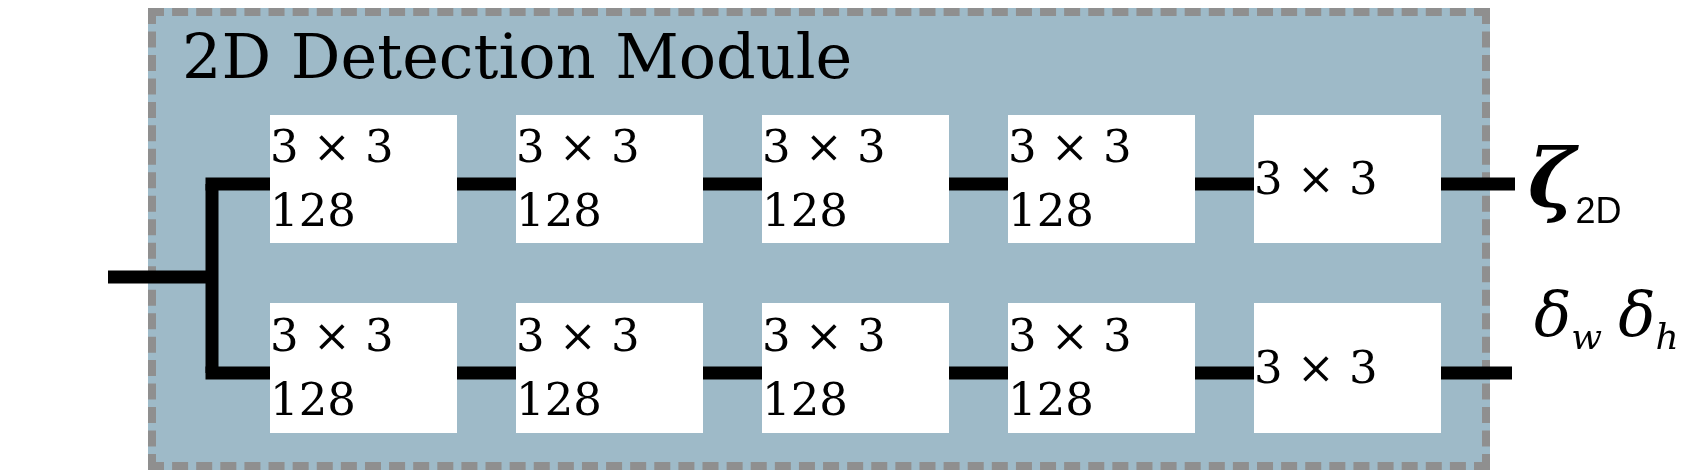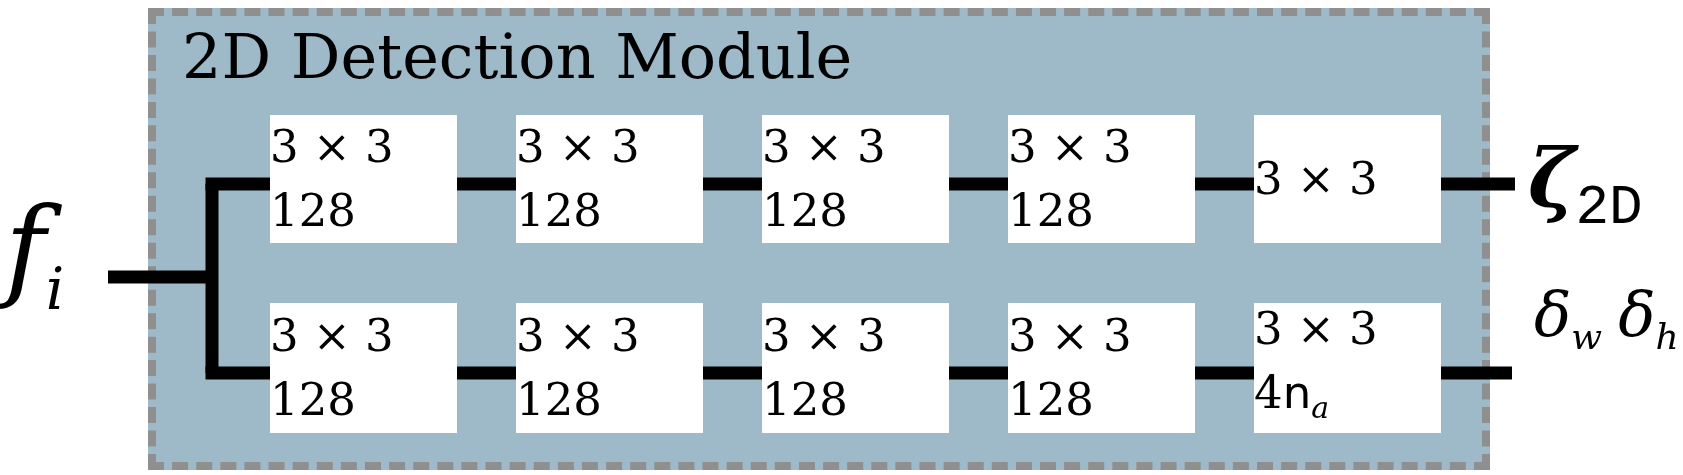--- a/index.html
+++ b/index.html
@@ -106,7 +106,6 @@
 
   <div class="module-title">2D Detection Module</div>
 
-  <div class="input-label"><span>f</span><sub>i</sub></div>
 
   <div class="conv-box row1 bx0">
     <span>3 × 3</span>

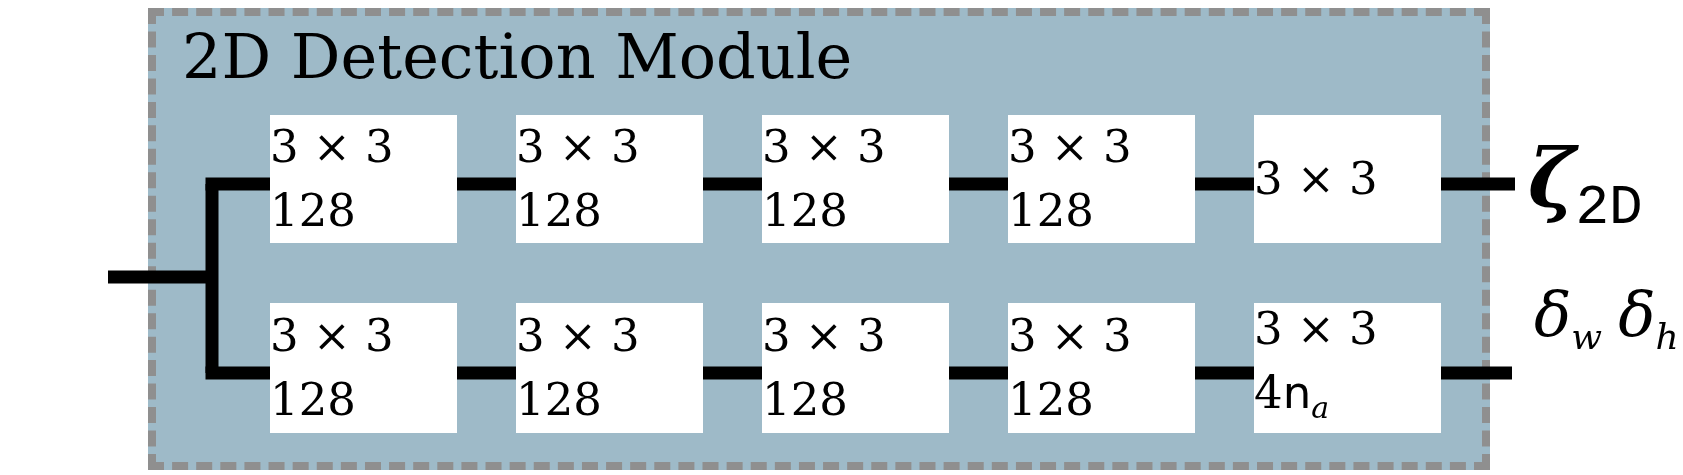--- a/index.html
+++ b/index.html
@@ -77,7 +77,7 @@
     white-space: nowrap;
   }
   .out-top .sym { font-style: italic; font-weight: bold; }
-  .out-top sub { font-size: 56px; font-family: Liberation Mono, monospace; margin-top: 18px; }
+  .out-top sub { font-size: 36px; font-family: Liberation Sans, sans-serif; margin-top: 18px; }
   .out-bottom {
     position: absolute;
     left: 1534px;

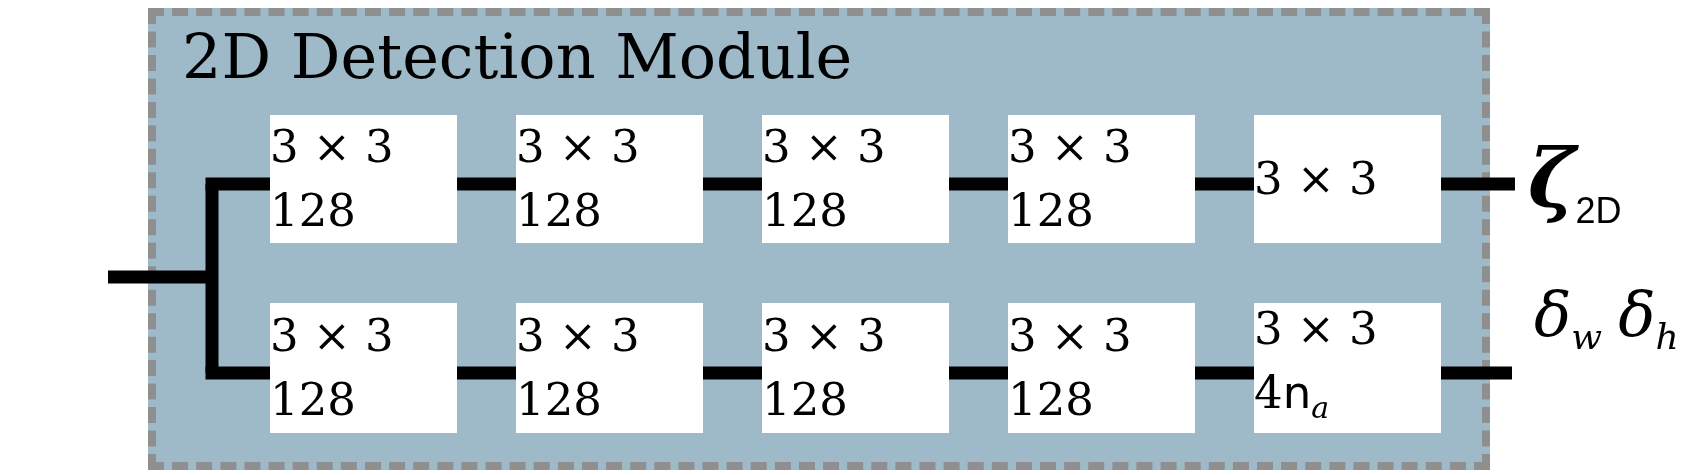--- a/index.html
+++ b/index.html
@@ -145,7 +145,6 @@
   </div>
   <div class="conv-box row2 bx4">
     <span>3 × 3</span>
-    <span><span>4</span><span class="sf">n</span><sub class="small it">a</sub></span>
   </div>
 
   <div class="out-top"><span class="sym">ζ</span><sub>2D</sub></div>

